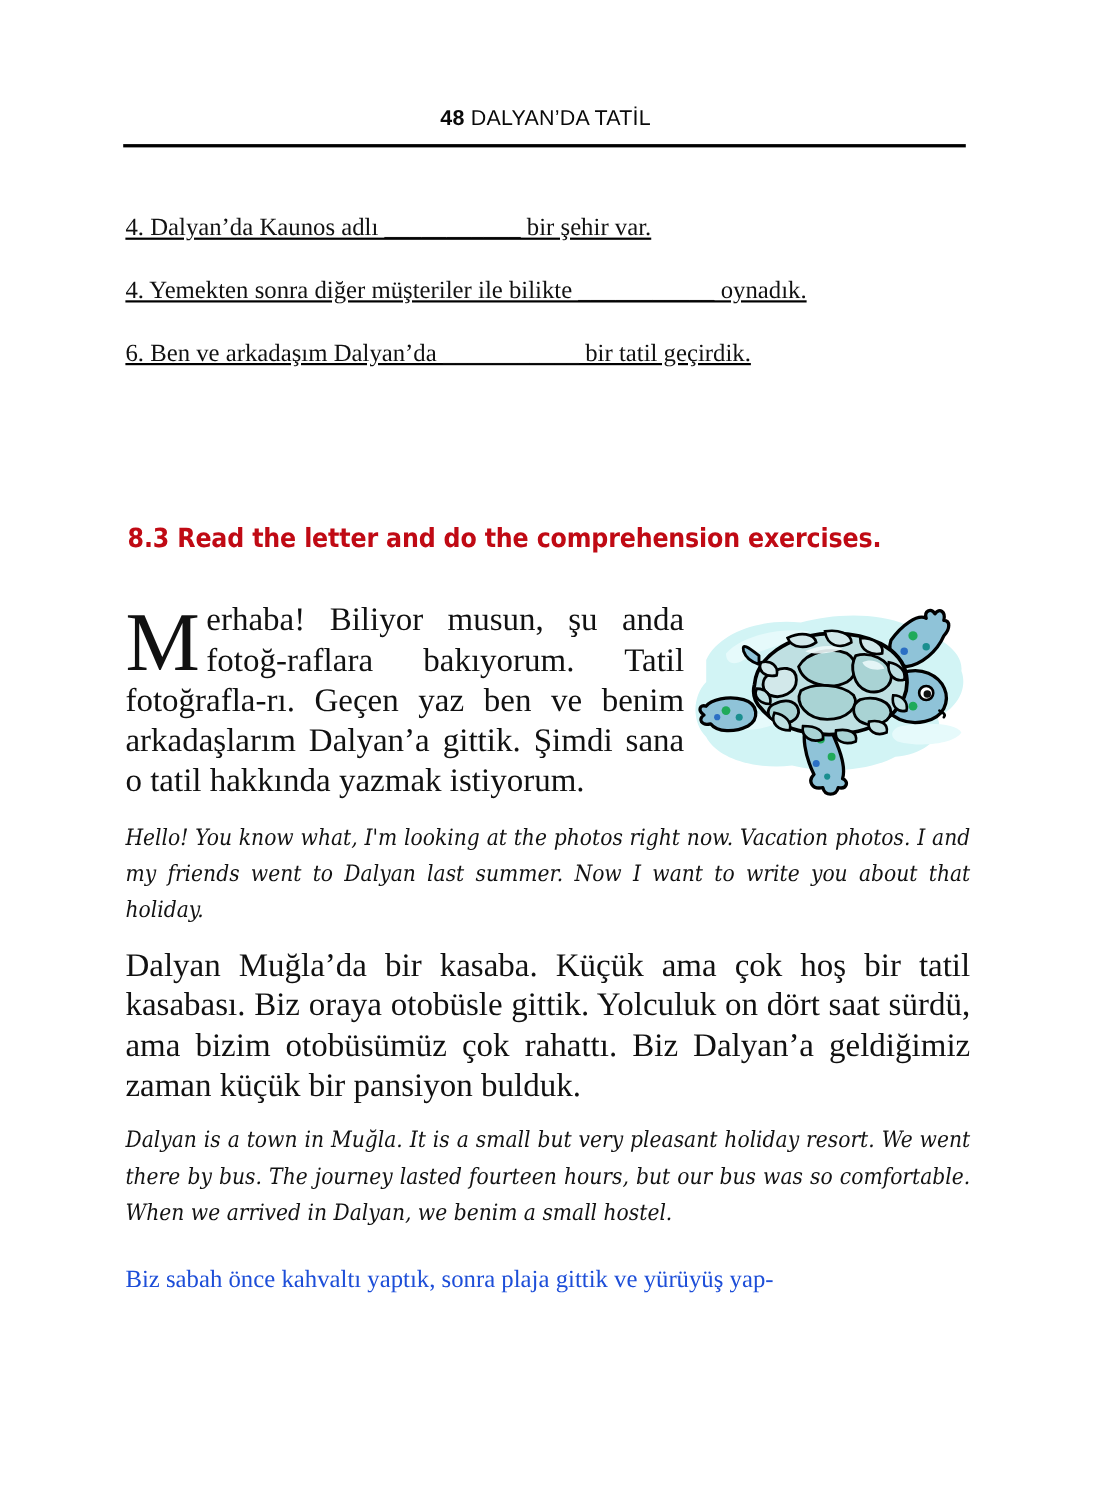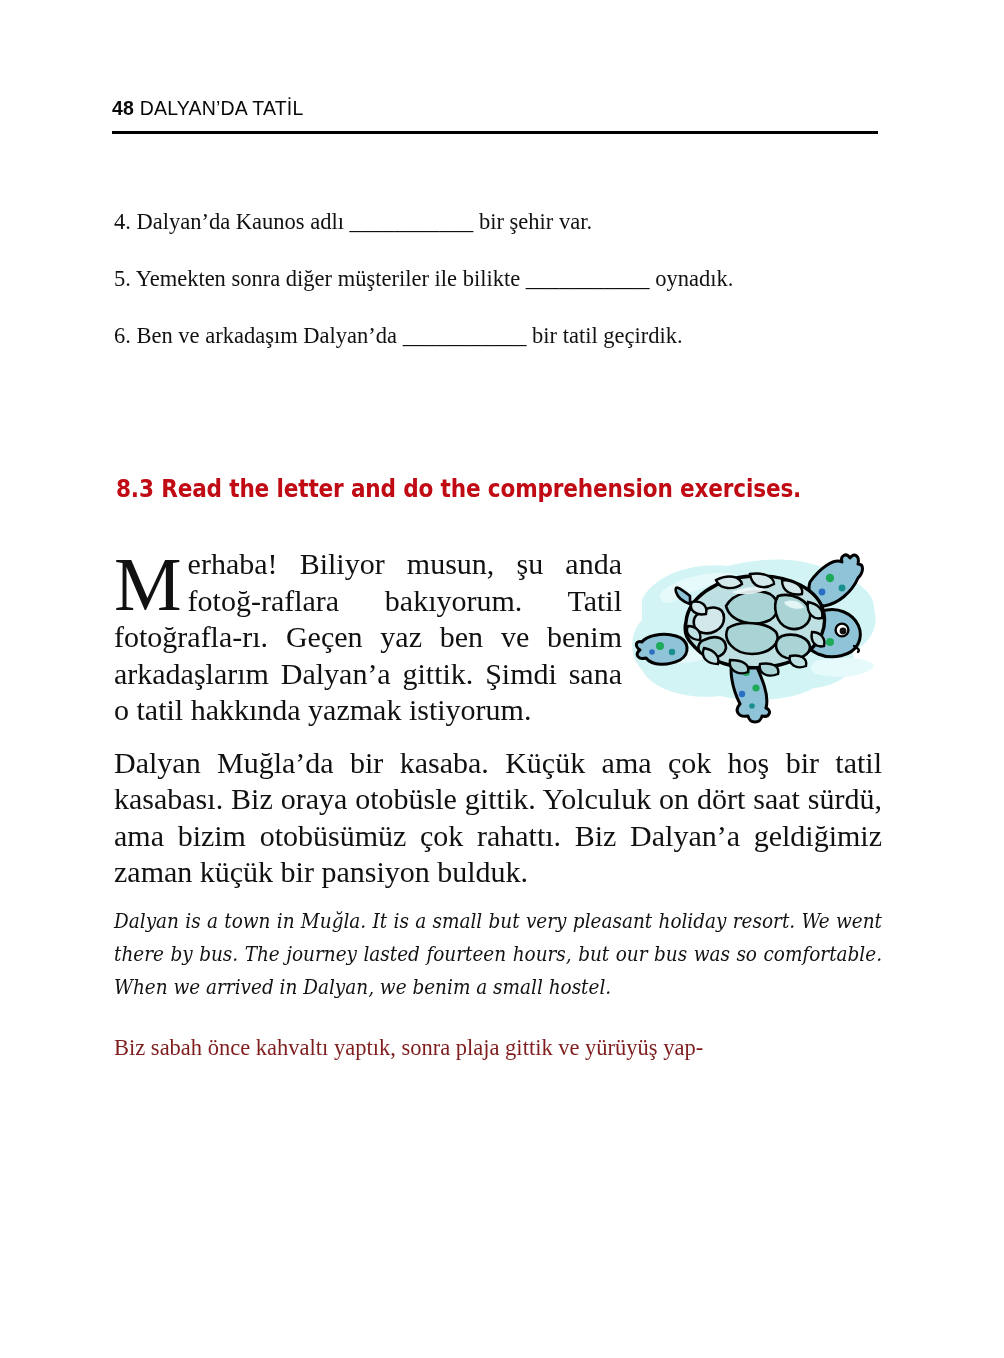--- a/index.html
+++ b/index.html
@@ -30,6 +30,7 @@
     left: 112px;
     top: 96px;
     width: 768px;
+    text-align: center;
   }
   .runhead-text {
     font-family: "Liberation Sans", "DejaVu Sans", sans-serif;

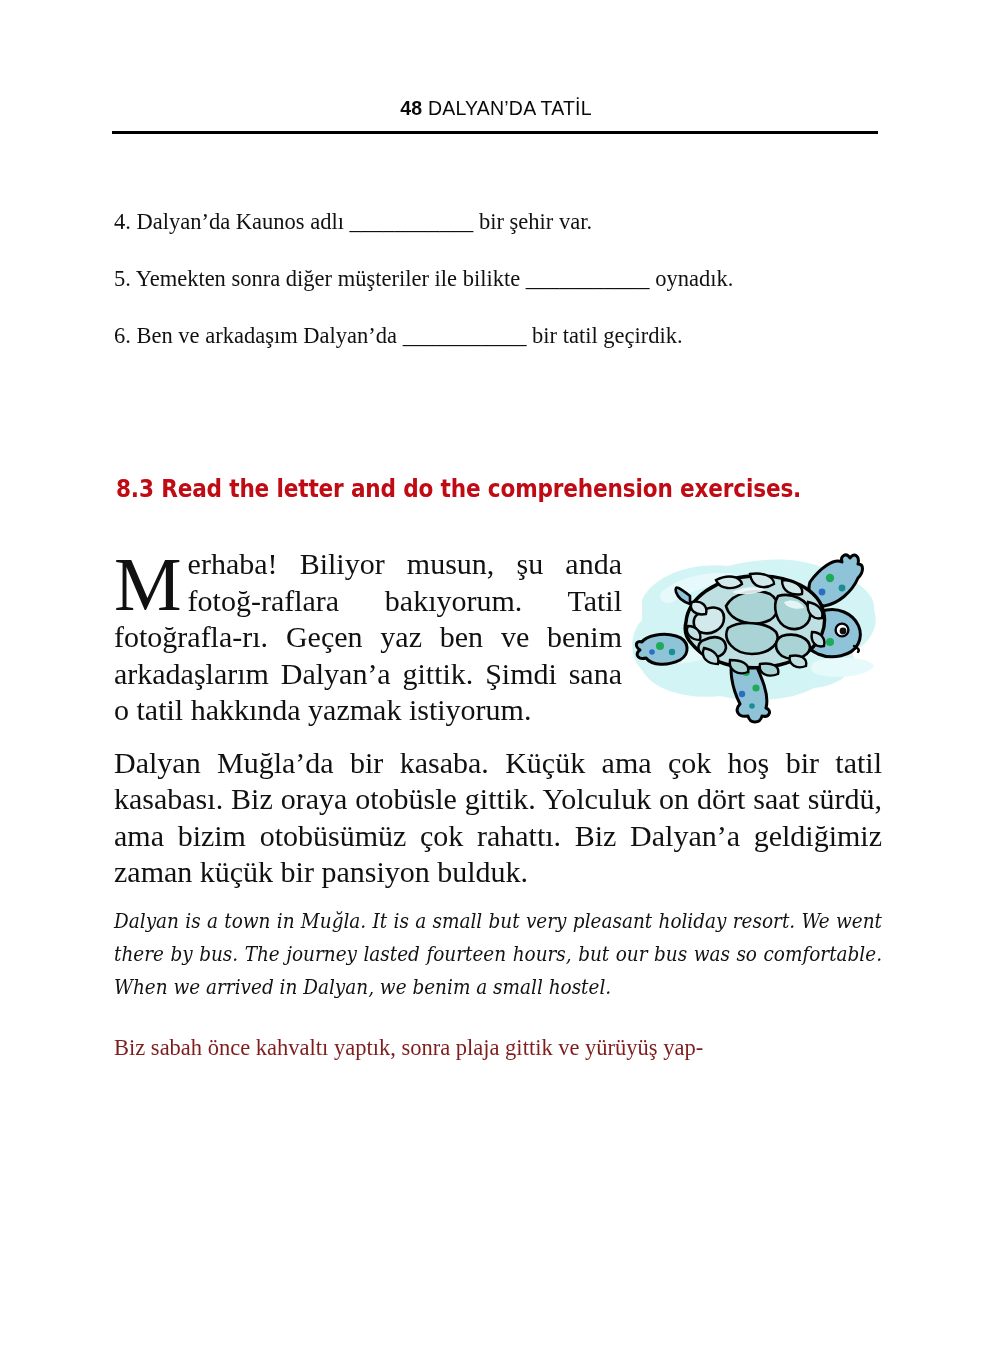--- a/index.html
+++ b/index.html
@@ -56,8 +56,9 @@
   .exercises {
     position: absolute;
     left: 114px;
-    top: 207px;
+    top: 192px;
     width: 768px;
+    text-decoration: underline;
   }
   .ex-item {
     font-size: 22.5px;

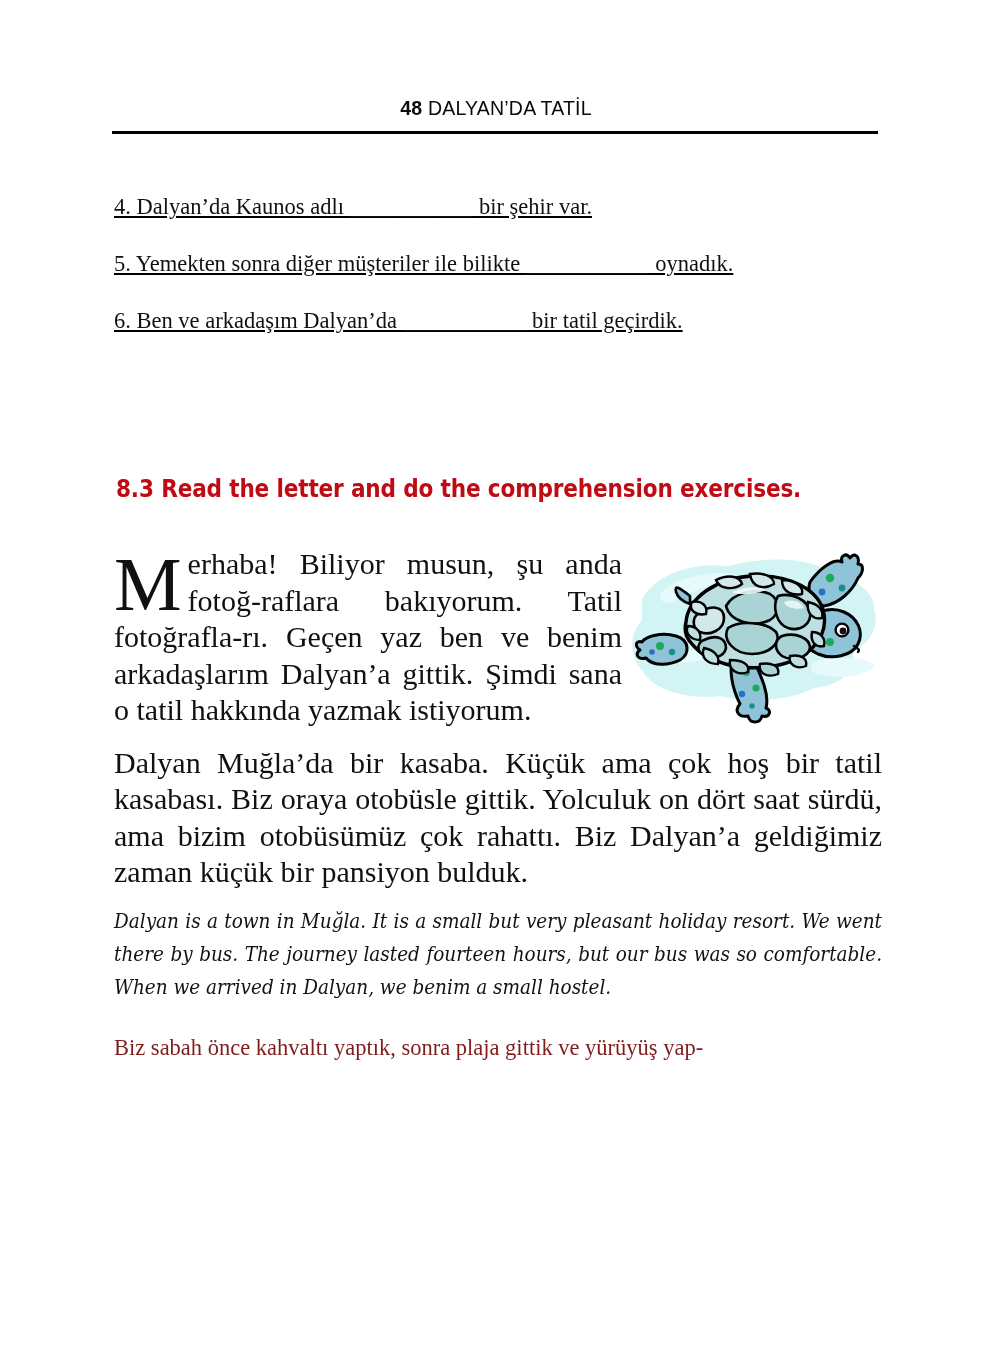--- a/index.html
+++ b/index.html
@@ -159,7 +159,7 @@
 
   <div class="exercises">
     <div class="ex-item">4. Dalyan’da Kaunos adlı ___________ bir şehir var.</div>
-    <div class="ex-item">5. Yemekten sonra diğer müşteriler ile bilikte ___________ oynadık.</div>
+    <div class="ex-item">4. Yemekten sonra diğer müşteriler ile bilikte ___________ oynadık.</div>
     <div class="ex-item">6. Ben ve arkadaşım Dalyan’da ___________ bir tatil geçirdik.</div>
   </div>
 

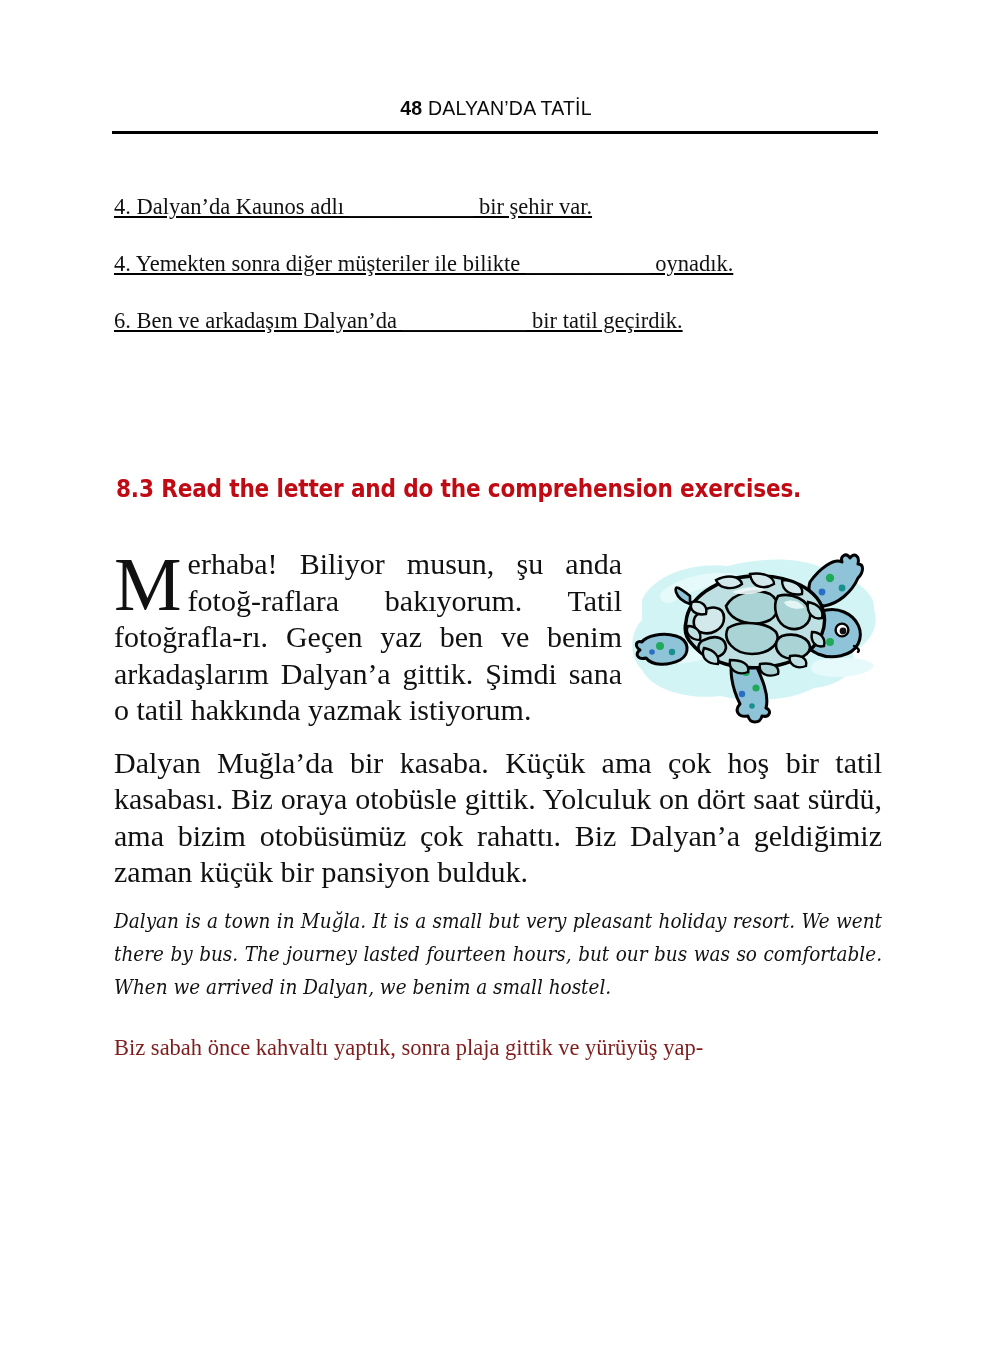--- a/index.html
+++ b/index.html
@@ -248,6 +248,7 @@
     </div>
 
     <p class="para-tr first">Merhaba! Biliyor musun, şu anda fotoğ-raflara bakıyorum. Tatil fotoğrafla-rı. Geçen yaz ben ve benim arkadaşlarım Dalyan’a gittik. Şimdi sana o tatil hakkında yazmak istiyorum.</p>
+    <p class="para-en">Hello! You know what, I'm looking at the photos right now. Vacation photos. I and my friends went to Dalyan last summer. Now I want to write you about that holiday.</p>
     <p class="para-tr">Dalyan Muğla’da bir kasaba. Küçük ama çok hoş bir tatil kasabası. Biz oraya otobüsle gittik. Yolculuk on dört saat sürdü, ama bizim otobüsümüz çok rahattı. Biz Dalyan’a geldiğimiz zaman küçük bir pansiyon bulduk.</p>
     <p class="para-en">Dalyan is a town in Muğla. It is a small but very pleasant holiday resort. We went there by bus. The journey lasted fourteen hours, but our bus was so comfortable. When we arrived in Dalyan, we benim a small hostel.</p>
     <div class="spacer-before-last"></div>

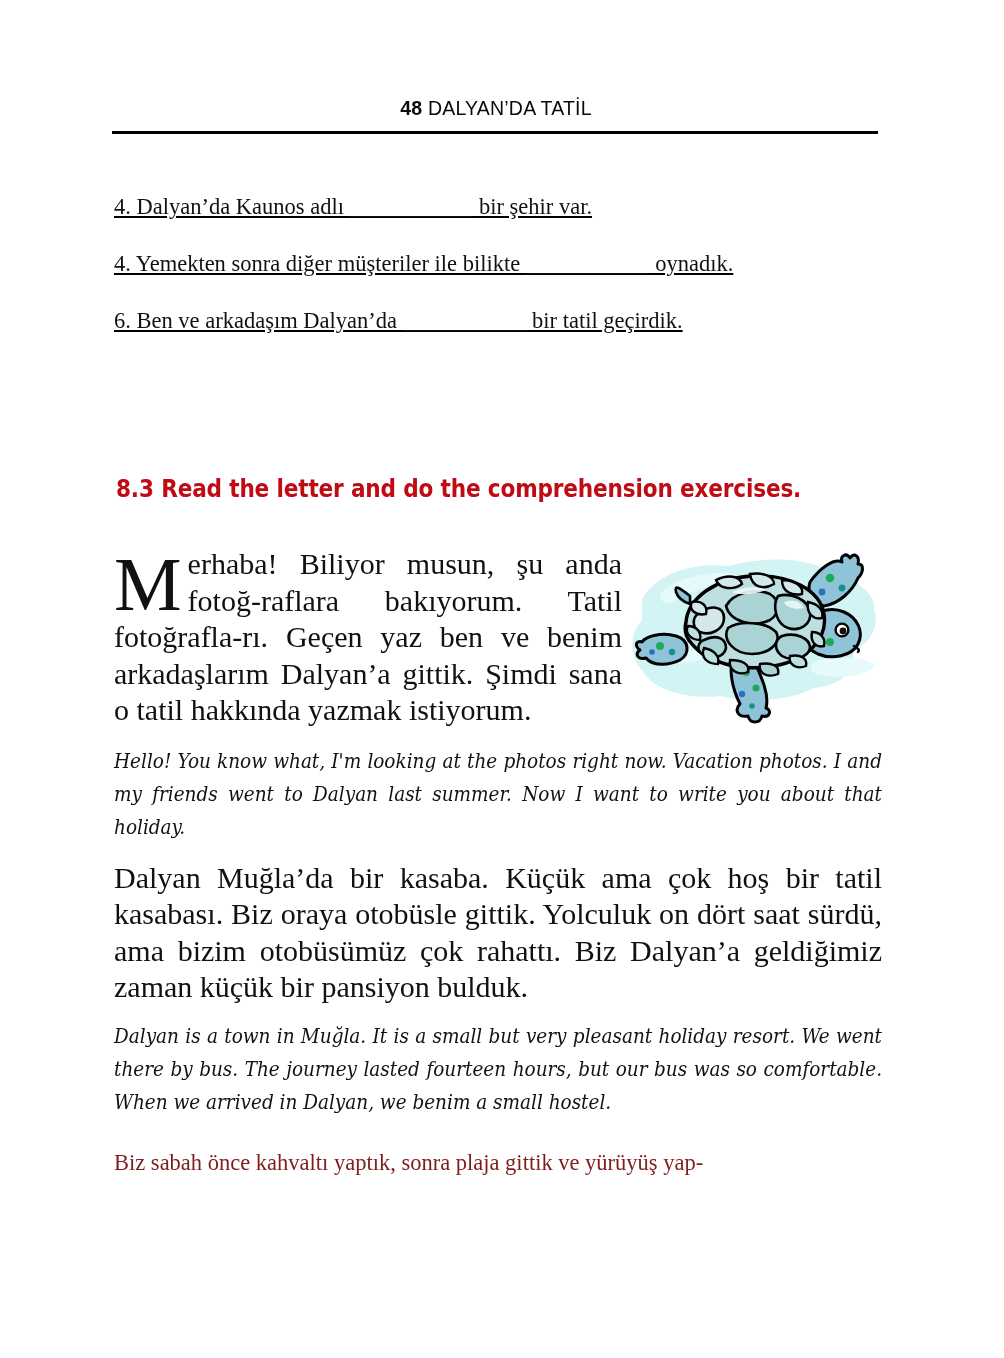--- a/index.html
+++ b/index.html
@@ -140,7 +140,7 @@
   .para-last {
     font-size: 22.5px;
     line-height: 36.5px;
-    color: #7f1d1d;
+    color: #1d4ed8;
     margin: 0;
     white-space: nowrap;
   }

